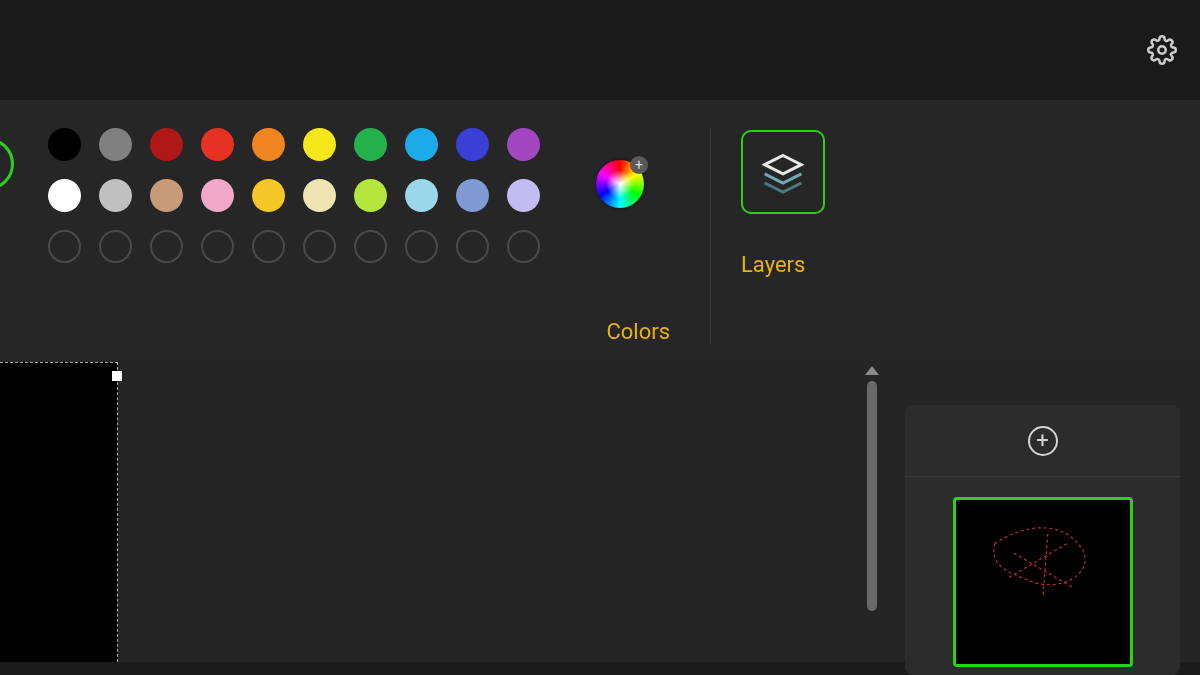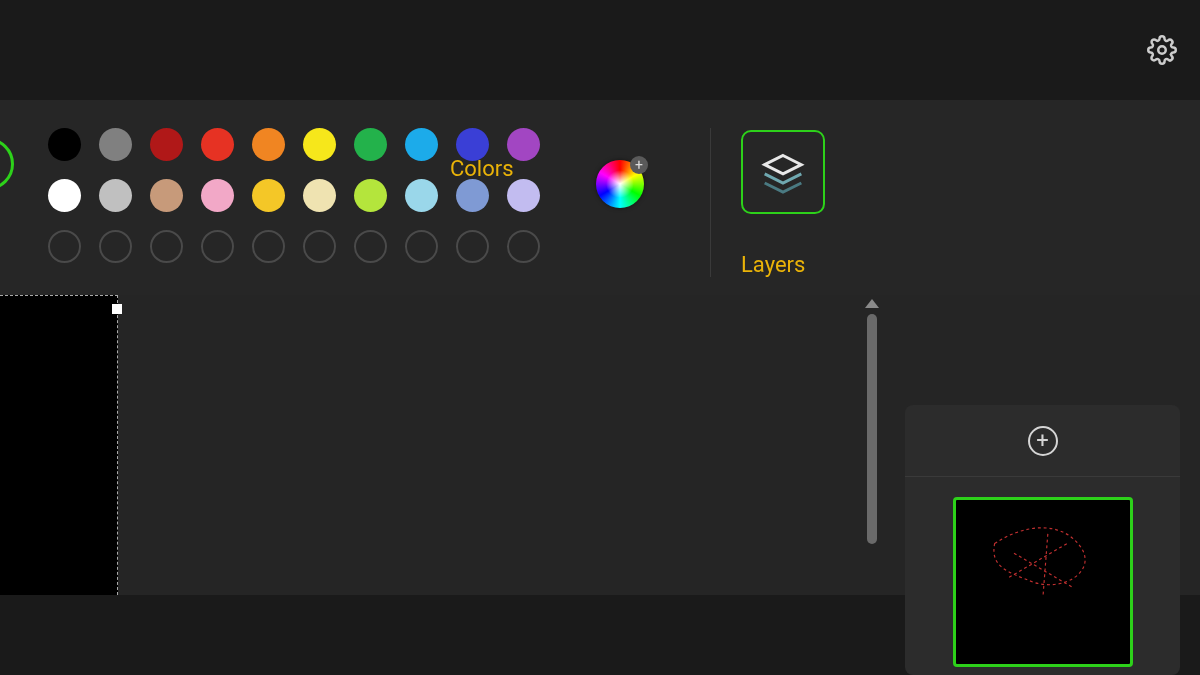--- a/index.html
+++ b/index.html
@@ -64,7 +64,8 @@
     flex: 0 0 660px;
     padding-left: 38px;
     display: flex;
-    flex-direction: row;
+    flex-direction: column;
+    gap: 28px;
   }
   .swatch-rows { display: flex; flex-direction: column; gap: 18px; }
   .swatch-row { display: flex; gap: 18px; }

